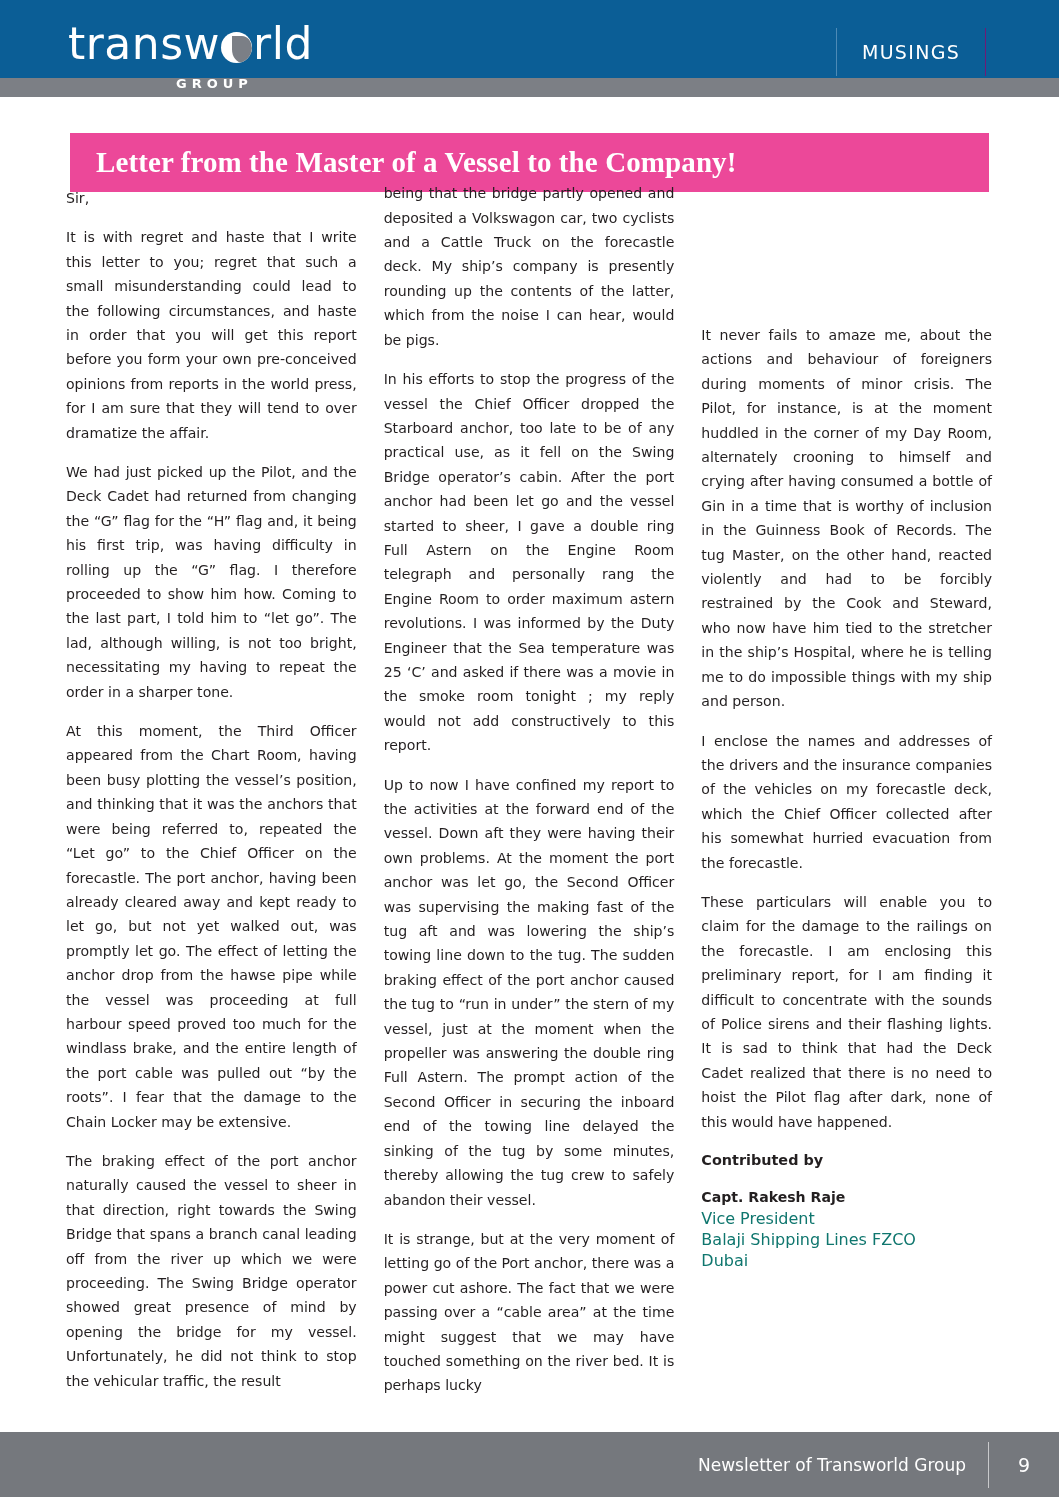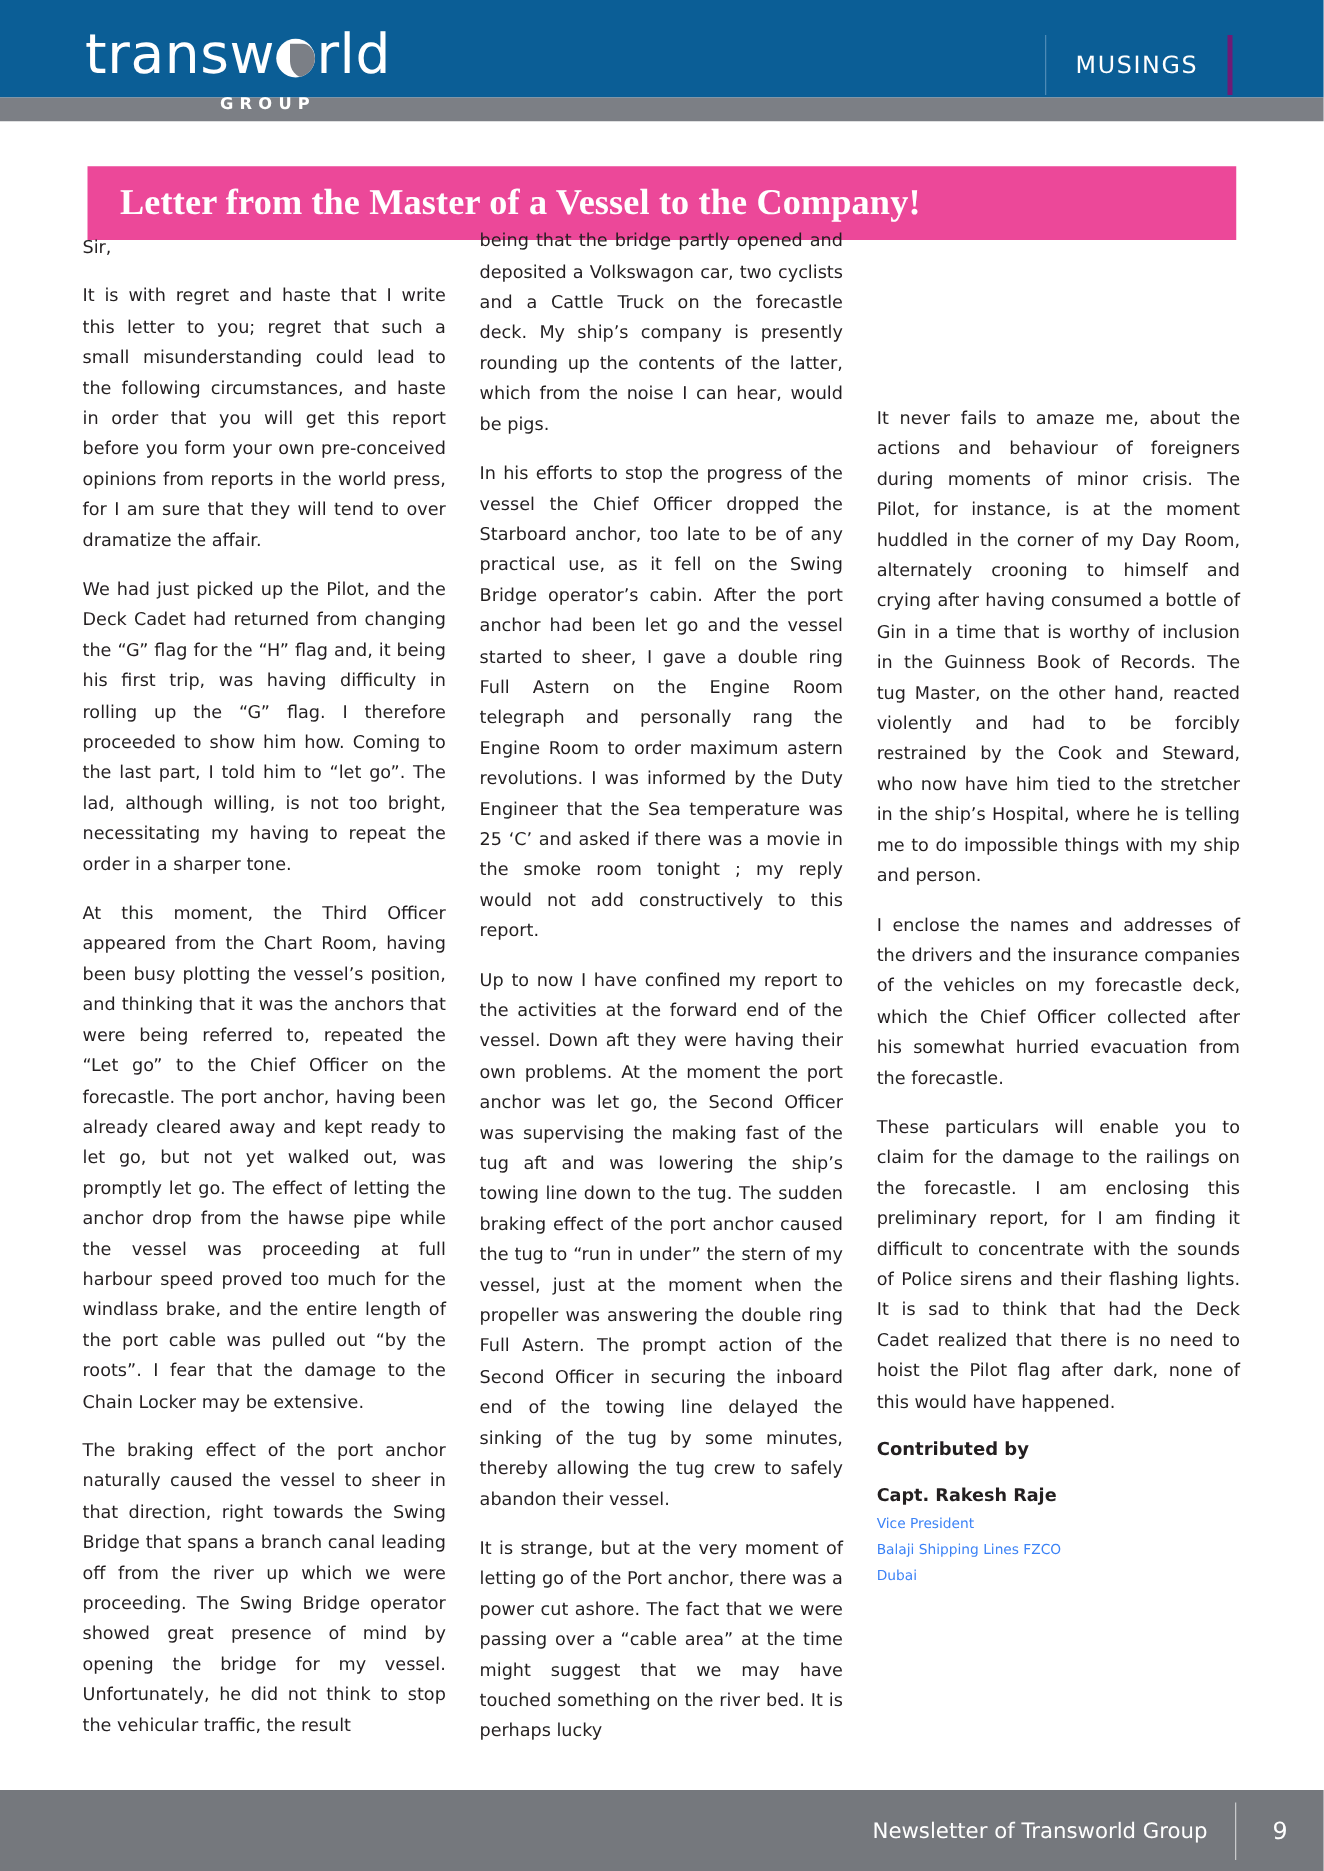--- a/index.html
+++ b/index.html
@@ -82,7 +82,7 @@
     width: 150px;
     height: 48px;
     border-left: 1px solid #4d8ab6;
-    border-right: 4px solid #701a75;
+    border-right: 1px solid #701a75;
     display: flex;
     align-items: center;
     justify-content: center;

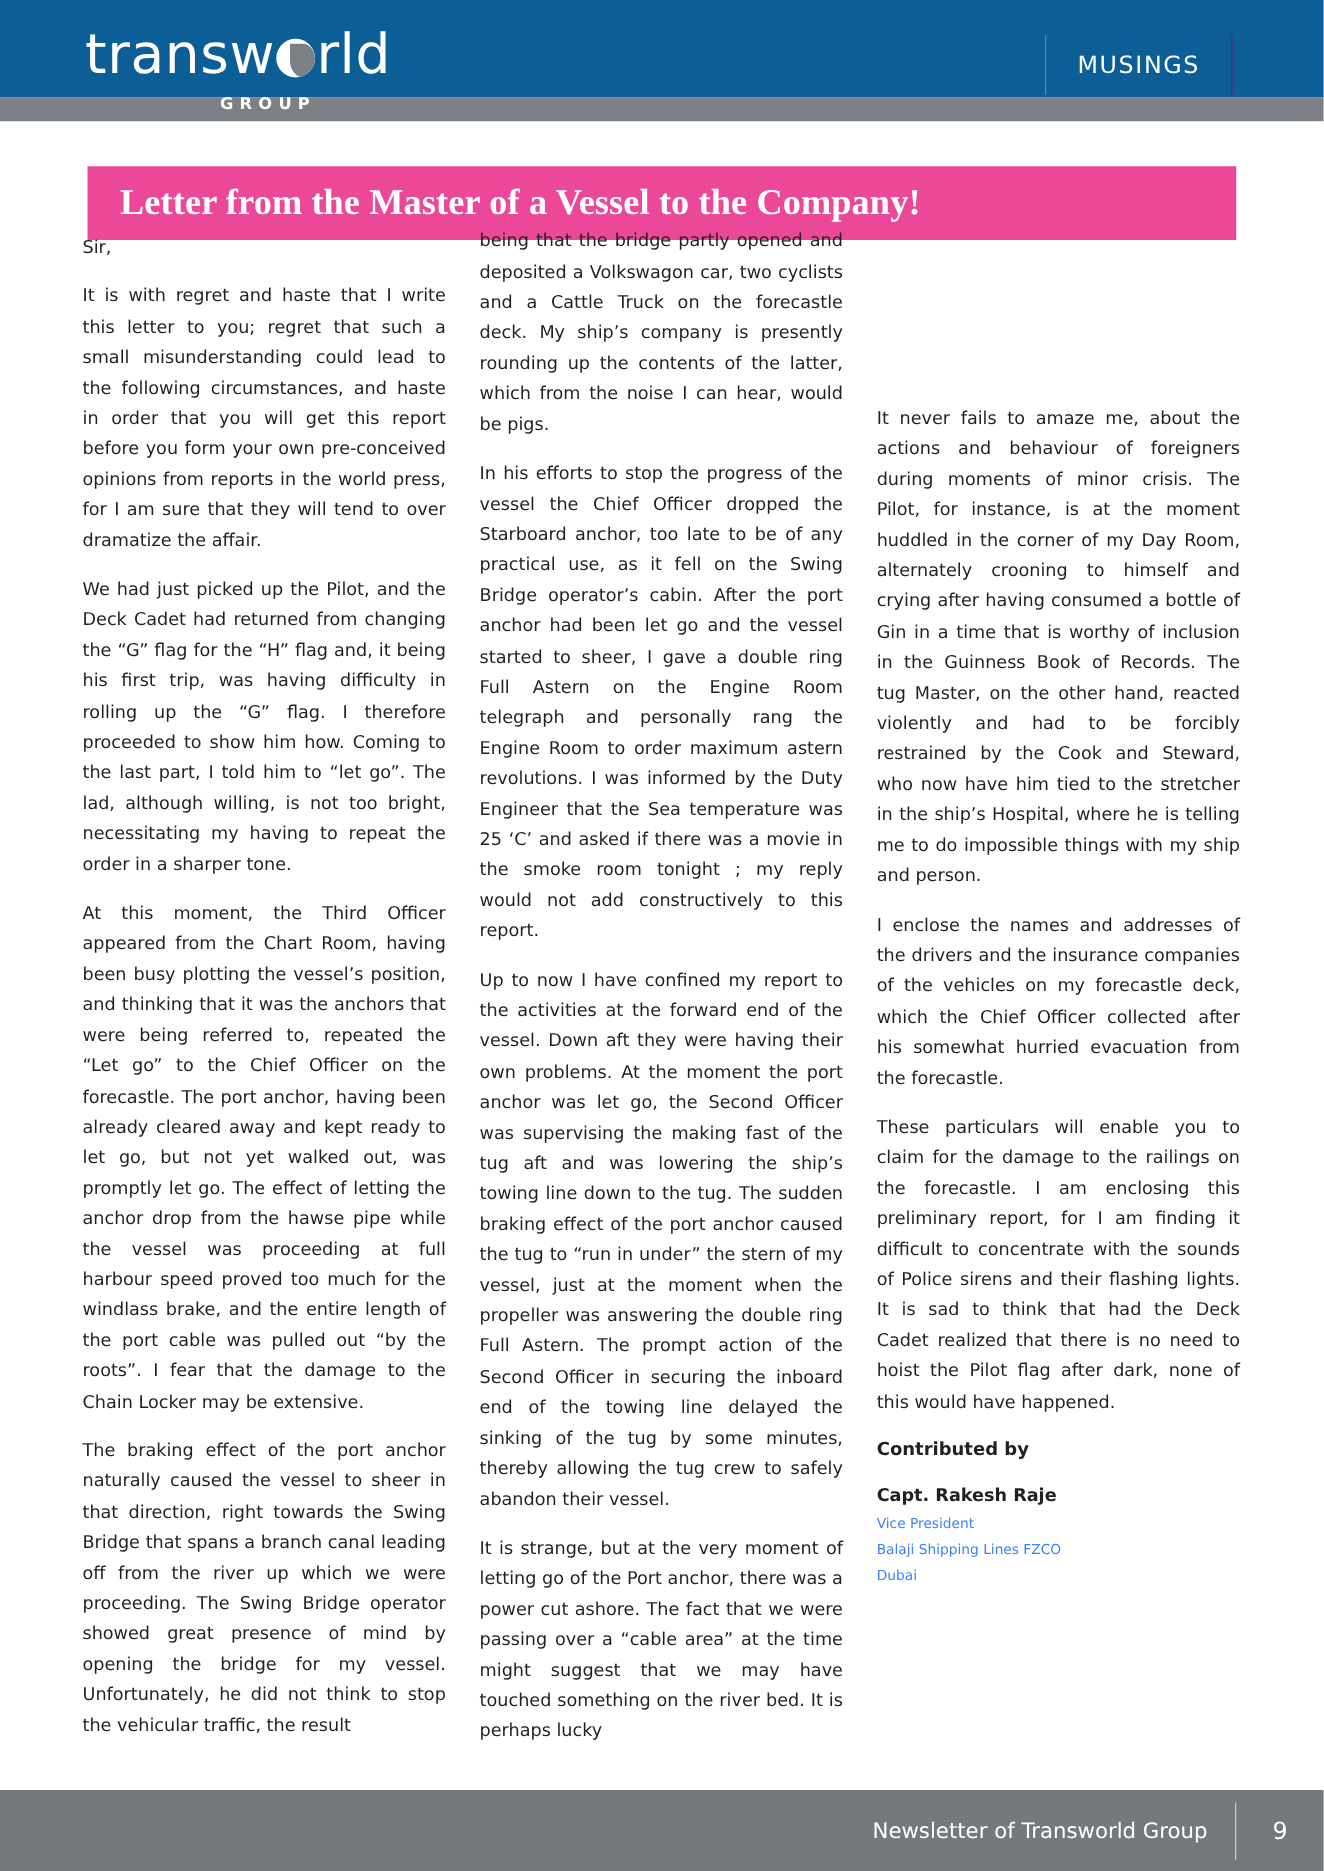--- a/index.html
+++ b/index.html
@@ -159,8 +159,8 @@
   }
   .contrib-line {
     font-family: "DejaVu Sans", sans-serif;
-    font-size: 11px;
-    color: #3b82f6;
+    font-size: 16px;
+    color: #0f766e;
     line-height: 21px;
   }
 

